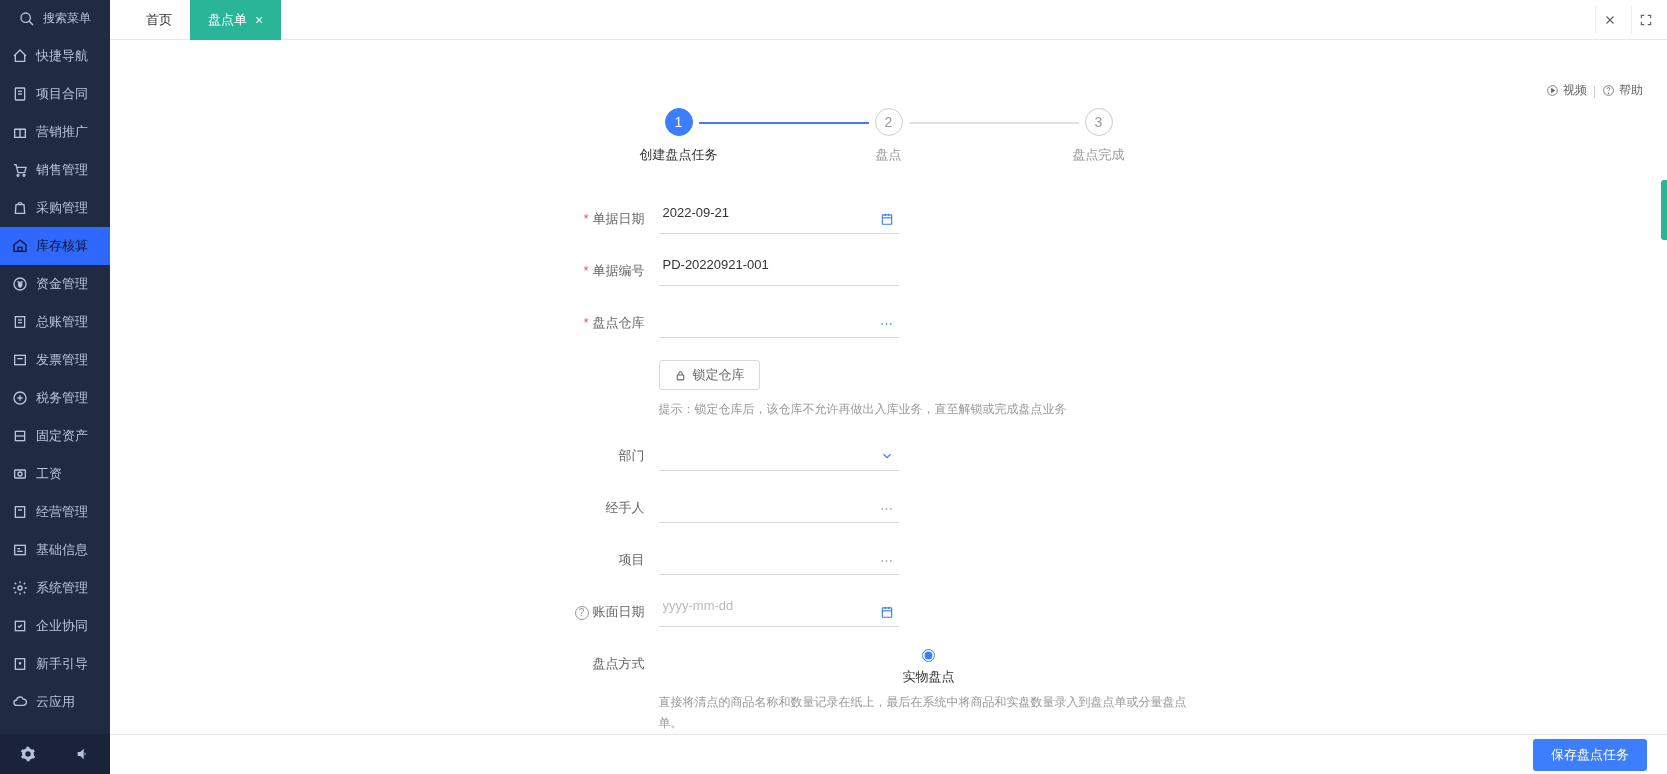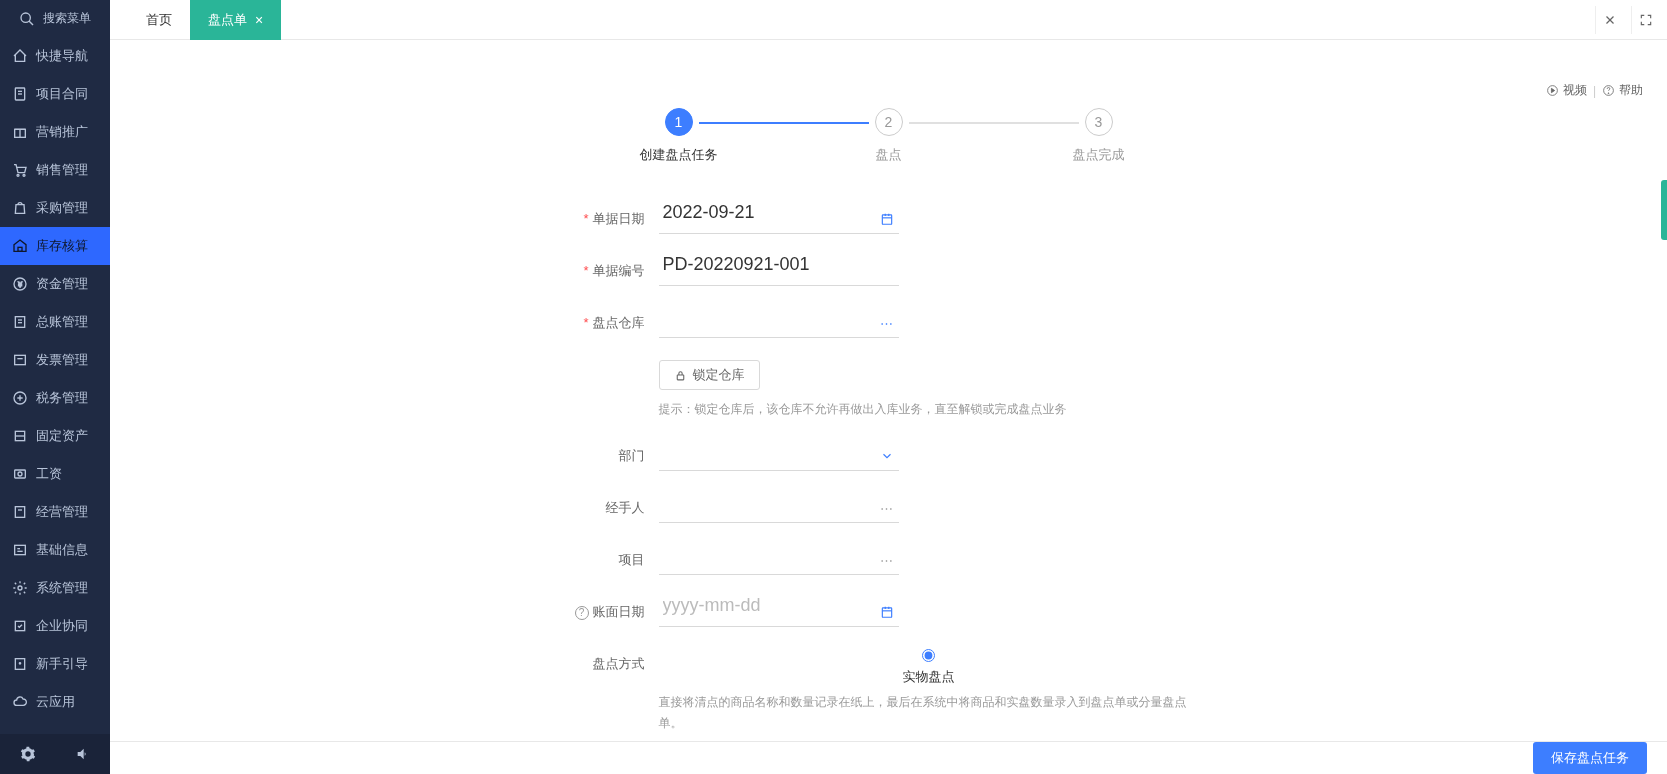--- a/index.html
+++ b/index.html
@@ -59,7 +59,7 @@
 .help-icon-q { display: inline-flex; width: 14px; height: 14px; border: 1px solid #999; border-radius: 50%; align-items: center; justify-content: center; font-size: 10px; color: #999; margin-right: 4px; }
 .form-control { flex: 1; max-width: 240px; position: relative; }
 .form-control-wide { flex: 1; max-width: 540px; }
-.form-input { width: 100%; height: 30px; border: none; border-bottom: 1px solid #d9d9d9; padding: 0 28px 12px 4px; font-size: 18px; outline: none; color: #333; background: transparent; }
+.form-input { width: 100%; height: 30px; border: none; border-bottom: 1px solid #d9d9d9; padding: 0 28px 12px 4px; font-size: 13px; outline: none; color: #333; background: transparent; }
 .form-input::placeholder { color: #bbb; }
 .input-suffix { position: absolute; right: 4px; top: 50%; transform: translateY(-50%); color: #3d7eff; cursor: pointer; width: 16px; height: 16px; display: flex; align-items: center; justify-content: center; }
 .input-suffix svg { width: 14px; height: 14px; }

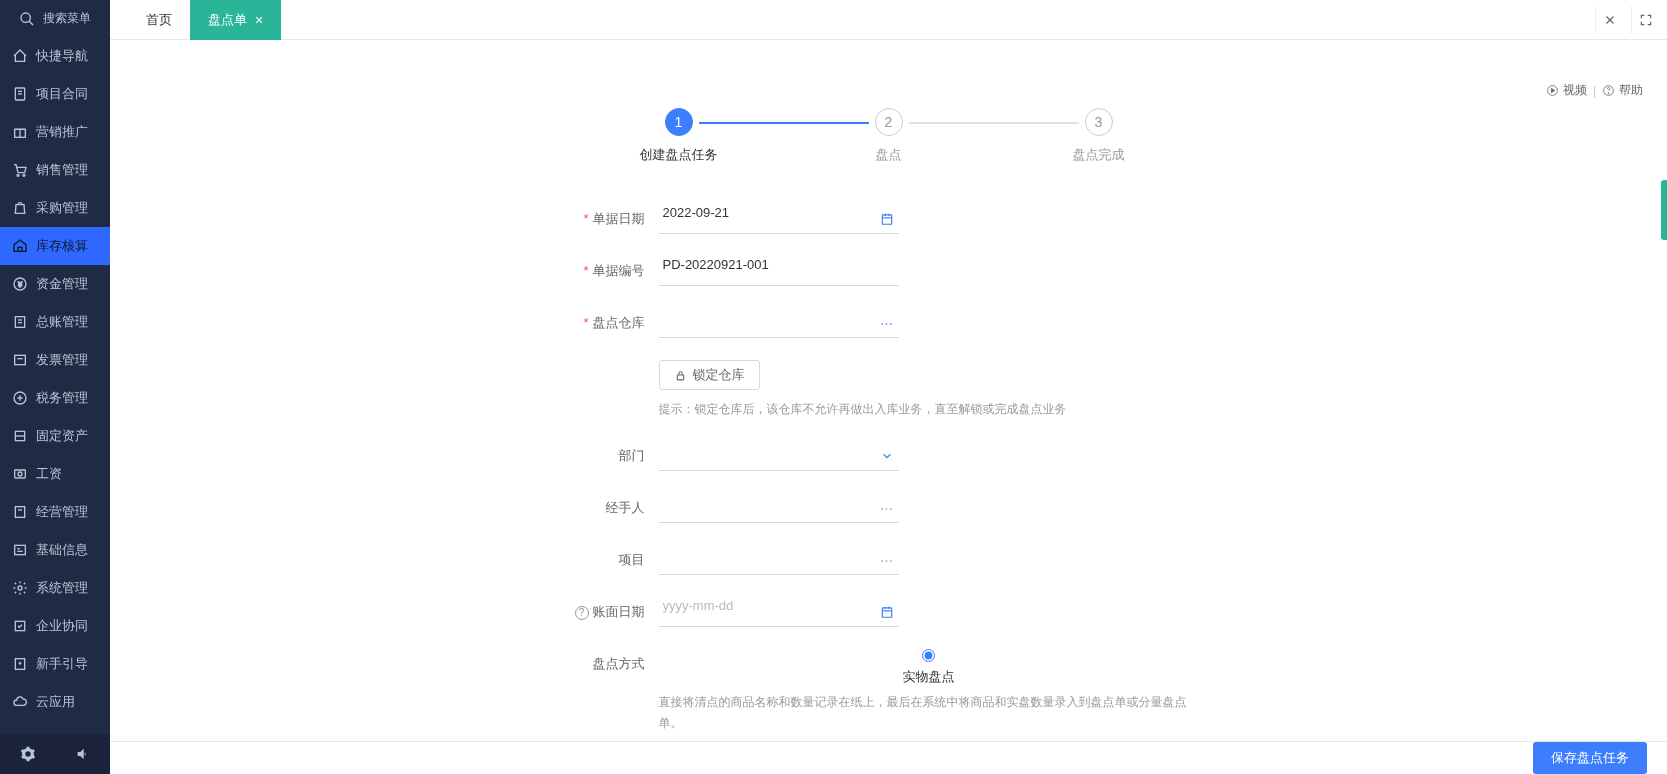--- a/index.html
+++ b/index.html
@@ -73,7 +73,7 @@
 .radio-hint { color: #999; font-size: 12px; line-height: 1.7; margin-top: 6px; }
 
 
-.footer-bar { position: absolute; bottom: 0; left: 110px; right: 0; height: 33px; background: #fff; border-top: 1px solid #e8e8e8; display: flex; align-items: center; justify-content: flex-end; padding: 0 20px; }
+.footer-bar { position: absolute; bottom: 0; left: 110px; right: 0; height: 40px; background: #fff; border-top: 1px solid #e8e8e8; display: flex; align-items: center; justify-content: flex-end; padding: 0 20px; }
 .save-btn { background: #3d7eff; color: #fff; border: none; height: 32px; padding: 0 18px; border-radius: 3px; font-size: 13px; cursor: pointer; }
 
 

